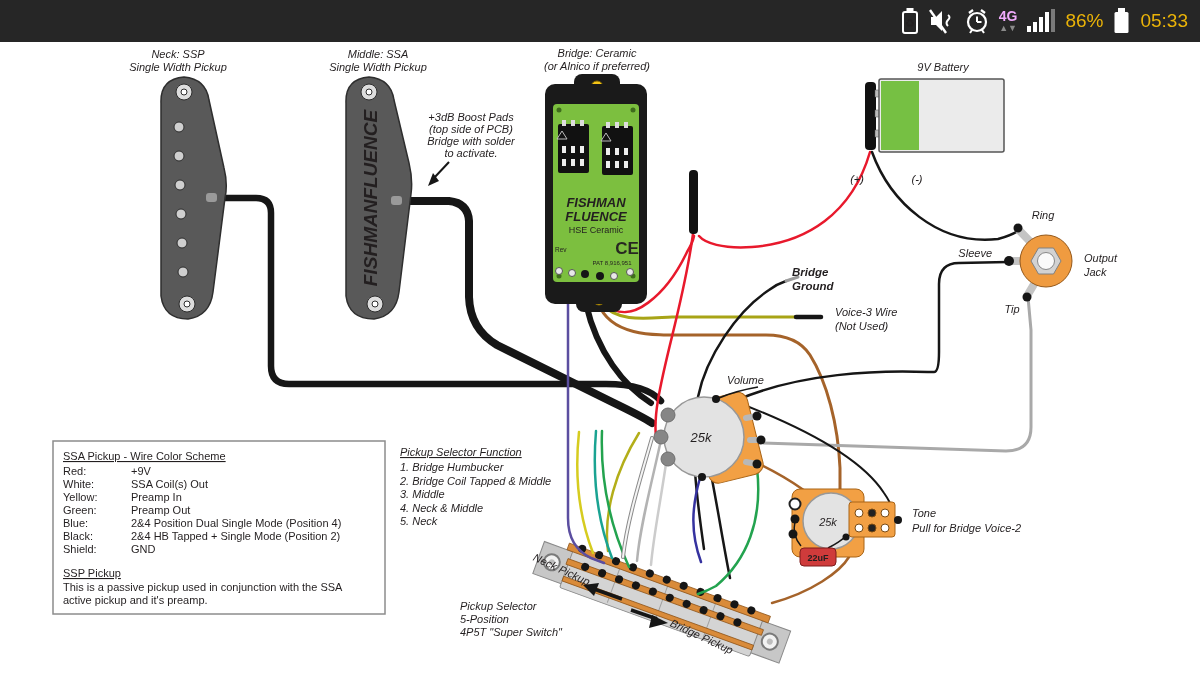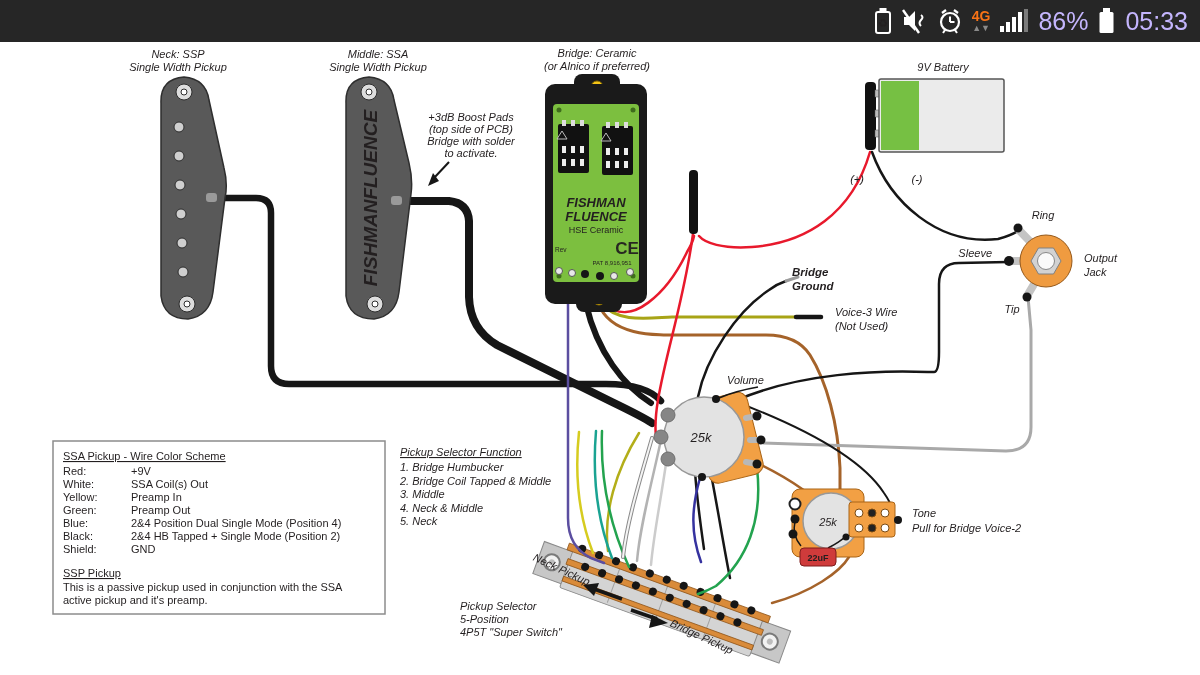--- a/index.html
+++ b/index.html
@@ -8,7 +8,7 @@
     justify-content:flex-end;gap:9px;padding-right:12px;box-sizing:border-box;}
   .statusbar .sb-text{color:#c4b5fd;font-size:25px;line-height:42px;}
   .sb-4g{display:flex;flex-direction:column;align-items:center;line-height:1;}
-  .sb-4g .g{color:#f97316;font-size:14px;font-weight:bold;}
+  .sb-4g .g{color:#f0abfc;font-size:14px;font-weight:bold;}
   .sb-4g .arr{color:#8a8a8a;font-size:9px;margin-top:1px;}
   .sb-icon{display:block;}
   .canvas{width:1200px;height:633px;background:#fff;}

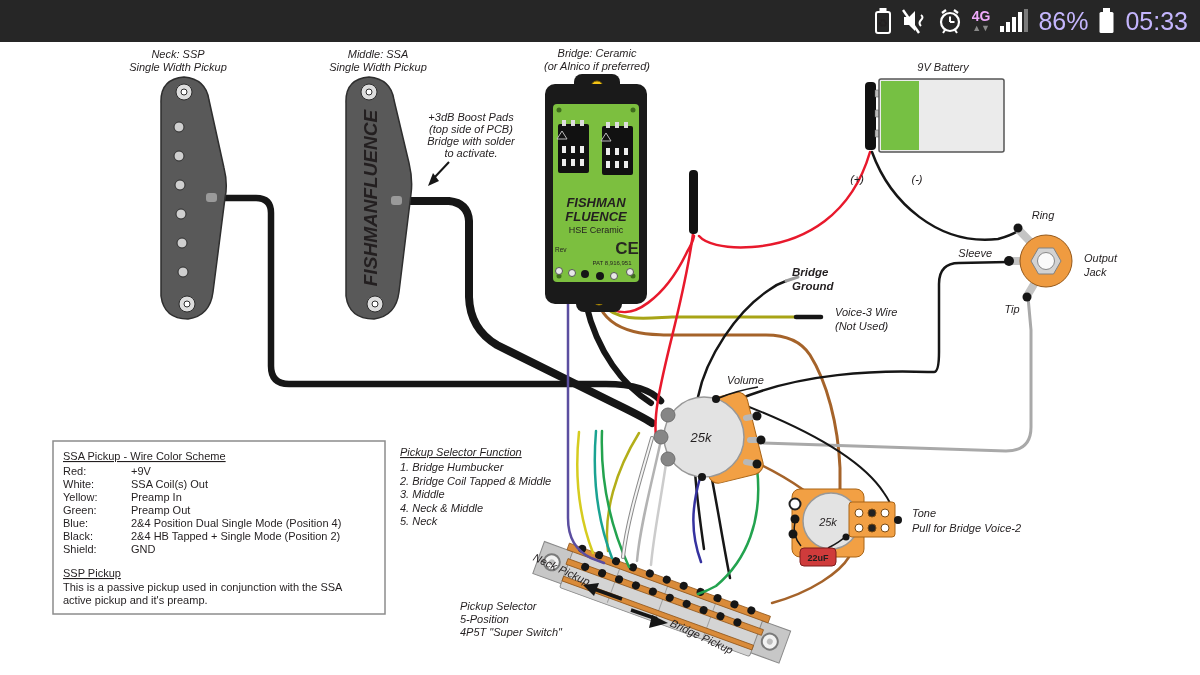--- a/index.html
+++ b/index.html
@@ -6,7 +6,7 @@
     font-family:"Liberation Sans",sans-serif;}
   .statusbar{height:42px;background:#262626;display:flex;align-items:center;
     justify-content:flex-end;gap:9px;padding-right:12px;box-sizing:border-box;}
-  .statusbar .sb-text{color:#c4b5fd;font-size:25px;line-height:42px;}
+  .statusbar .sb-text{color:#eab308;font-size:19px;line-height:42px;}
   .sb-4g{display:flex;flex-direction:column;align-items:center;line-height:1;}
   .sb-4g .g{color:#f0abfc;font-size:14px;font-weight:bold;}
   .sb-4g .arr{color:#8a8a8a;font-size:9px;margin-top:1px;}

